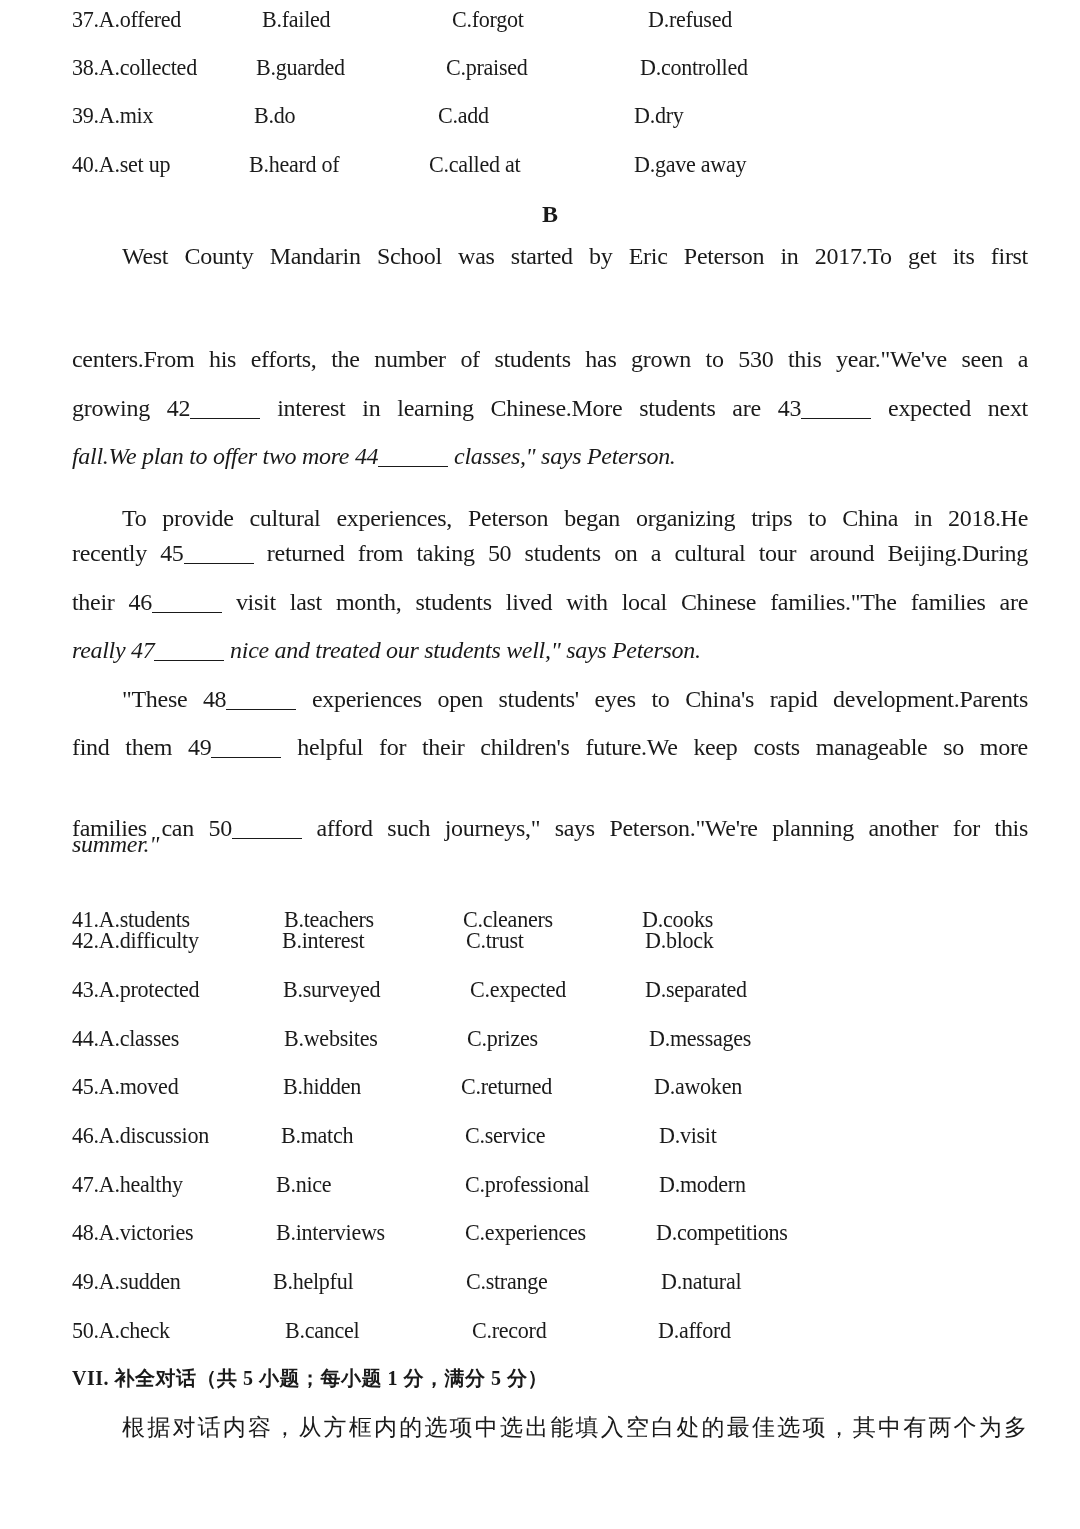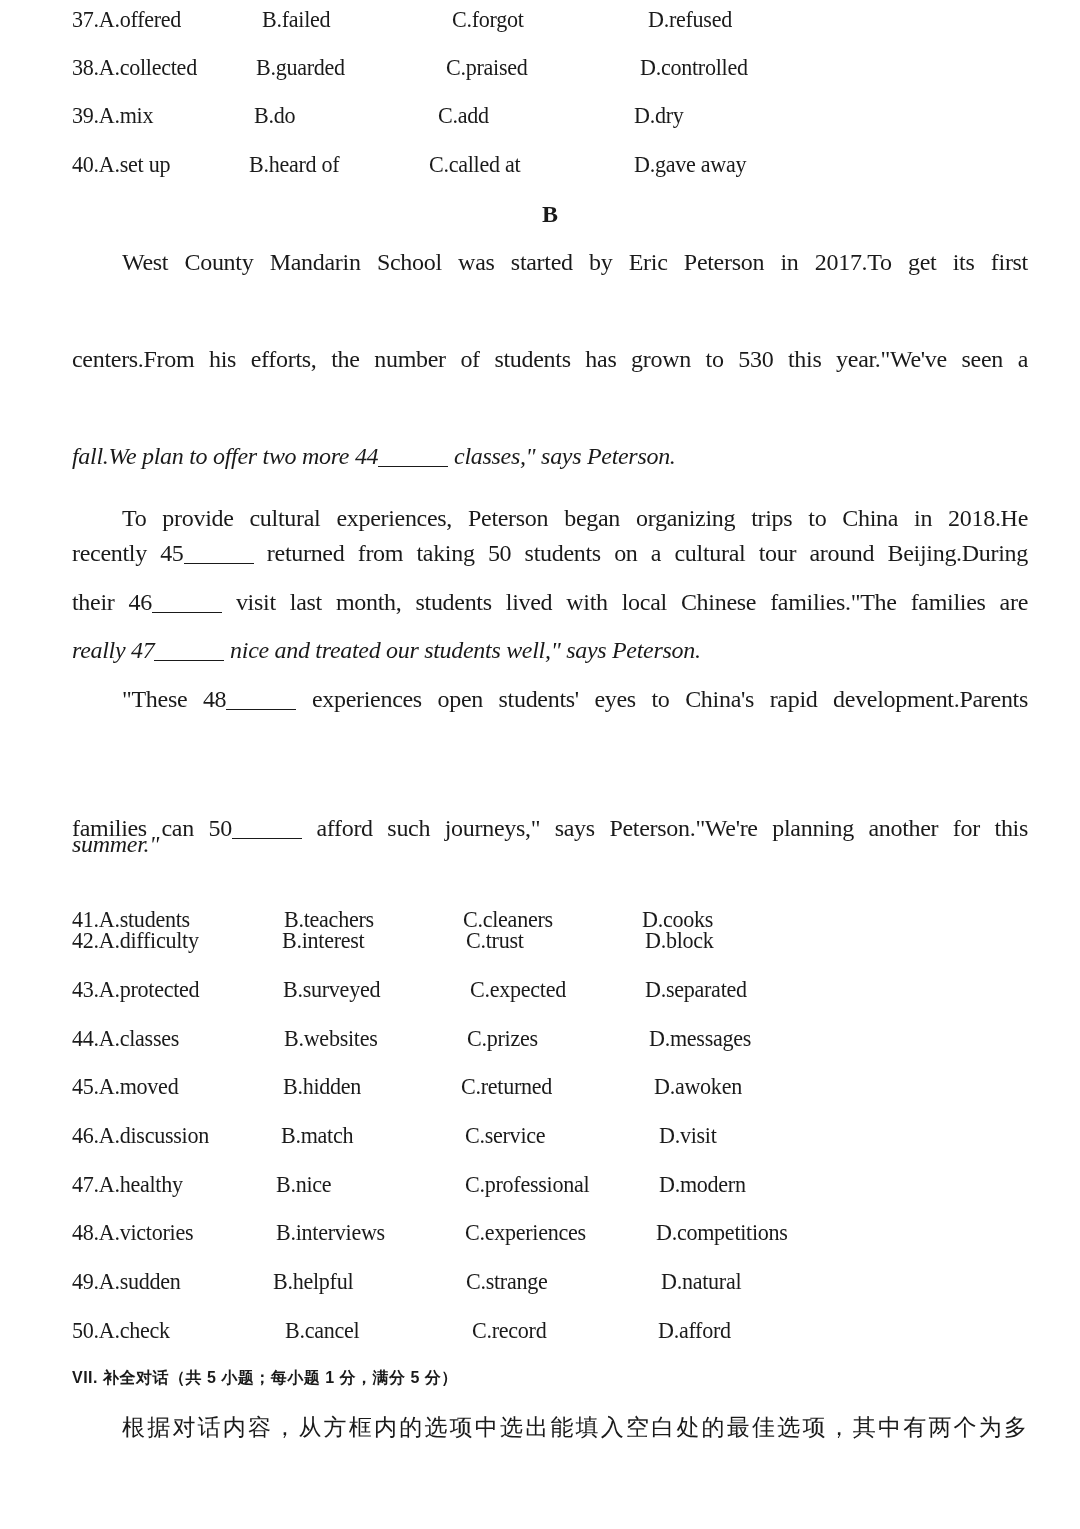--- a/index.html
+++ b/index.html
@@ -131,7 +131,7 @@
 
   <div class="section-letter">B</div>
 
-  <div class="para-line indent" style="top:242px;">
+  <div class="para-line indent" style="top:236px;">
     <span>West County Mandarin School was started by Eric Peterson in 2017.To get its first</span>
   </div>
   <div class="para-line" style="top:339px;">

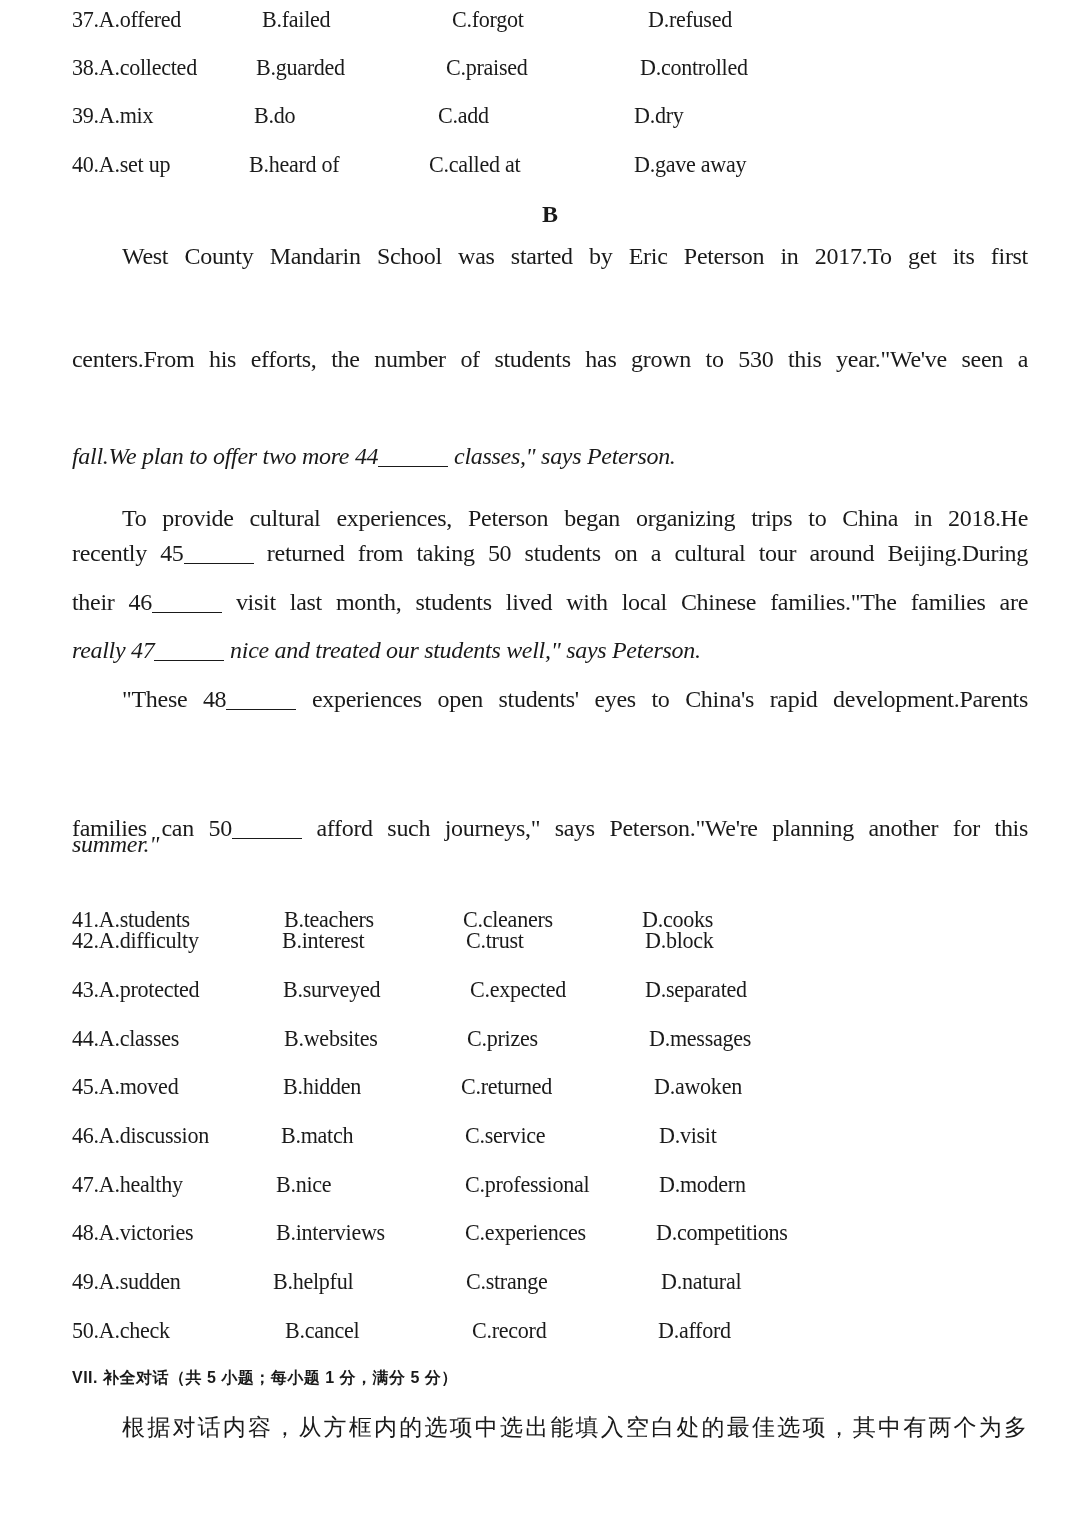--- a/index.html
+++ b/index.html
@@ -137,6 +137,9 @@
   <div class="para-line" style="top:339px;">
     <span>centers.From his efforts, the number of students has grown to 530 this year."We've seen a</span>
   </div>
+  <div class="para-line" style="top:388px;">
+    <span><span>growing 42</span><span class="blank"></span><span> interest in learning Chinese.More students are 43</span><span class="blank"></span><span> expected next</span></span>
+  </div>
   <div class="para-line last" style="top:436px;">
     <span><span>fall.We plan to offer two more 44</span><span class="blank"></span><span> classes," says Peterson.</span></span>
   </div>

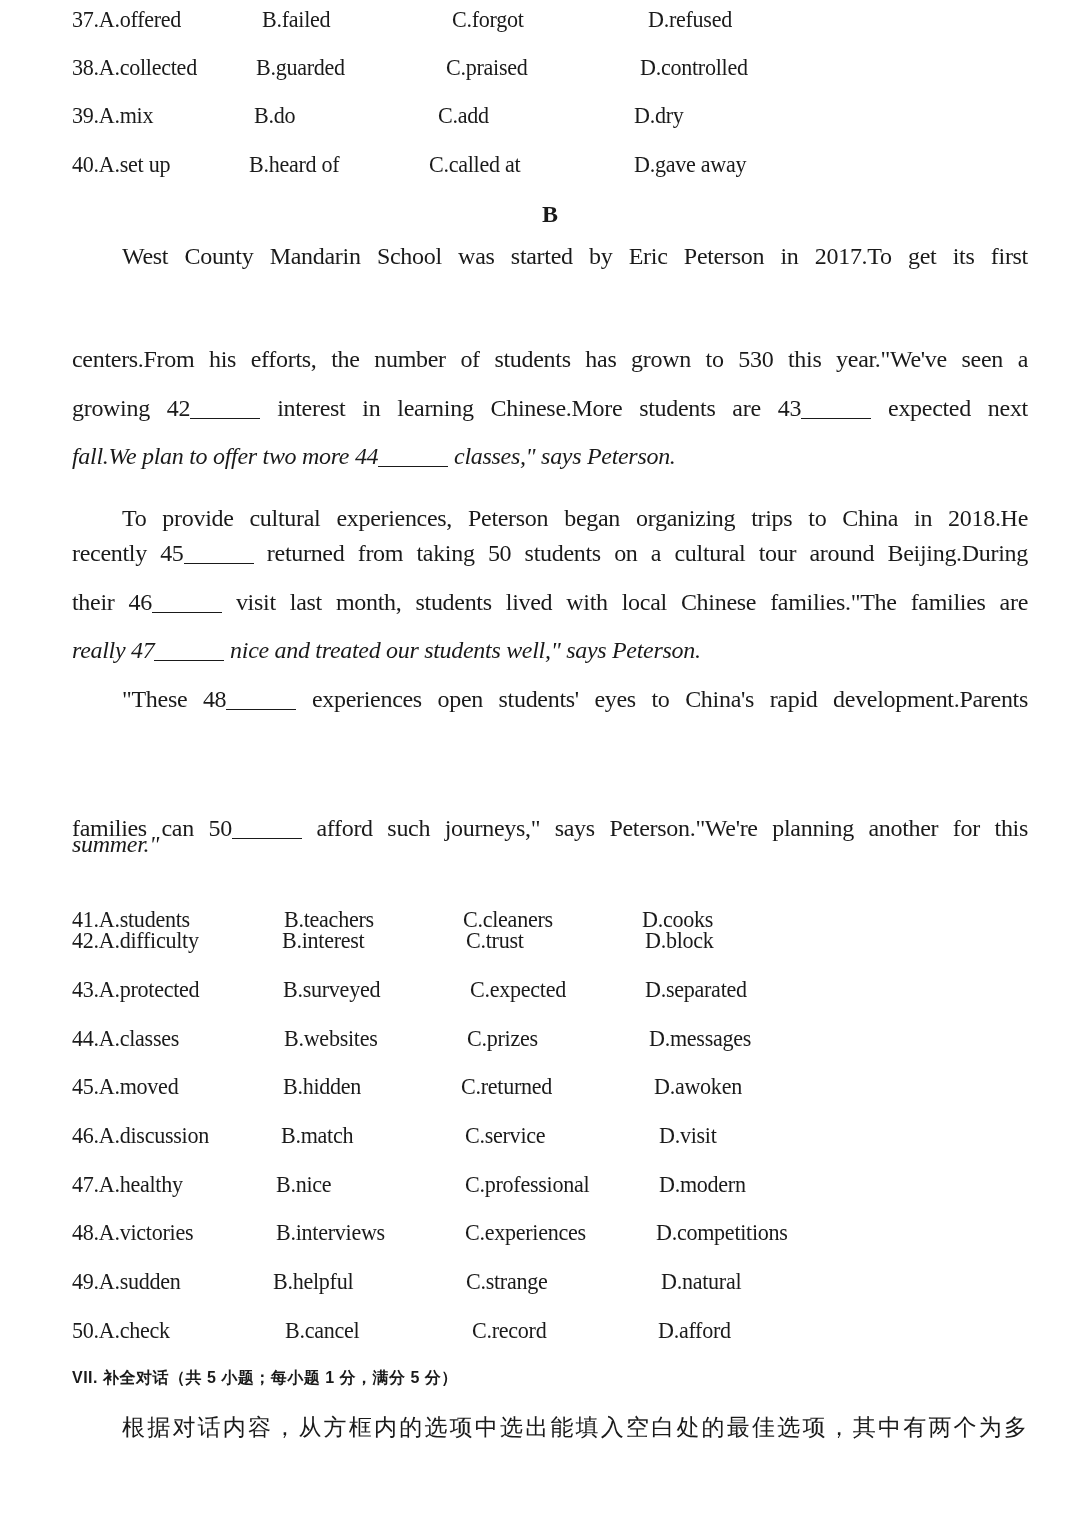--- a/index.html
+++ b/index.html
@@ -160,6 +160,9 @@
   <div class="para-line indent" style="top:679px;">
     <span><span>"These 48</span><span class="blank"></span><span> experiences open students' eyes to China's rapid development.Parents</span></span>
   </div>
+  <div class="para-line" style="top:727px;">
+    <span><span>find them 49</span><span class="blank"></span><span> helpful for their children's future.We keep costs manageable so more</span></span>
+  </div>
   <div class="para-line" style="top:808px;">
     <span><span>families can 50</span><span class="blank"></span><span> afford such journeys," says Peterson."We're planning another for this</span></span>
   </div>

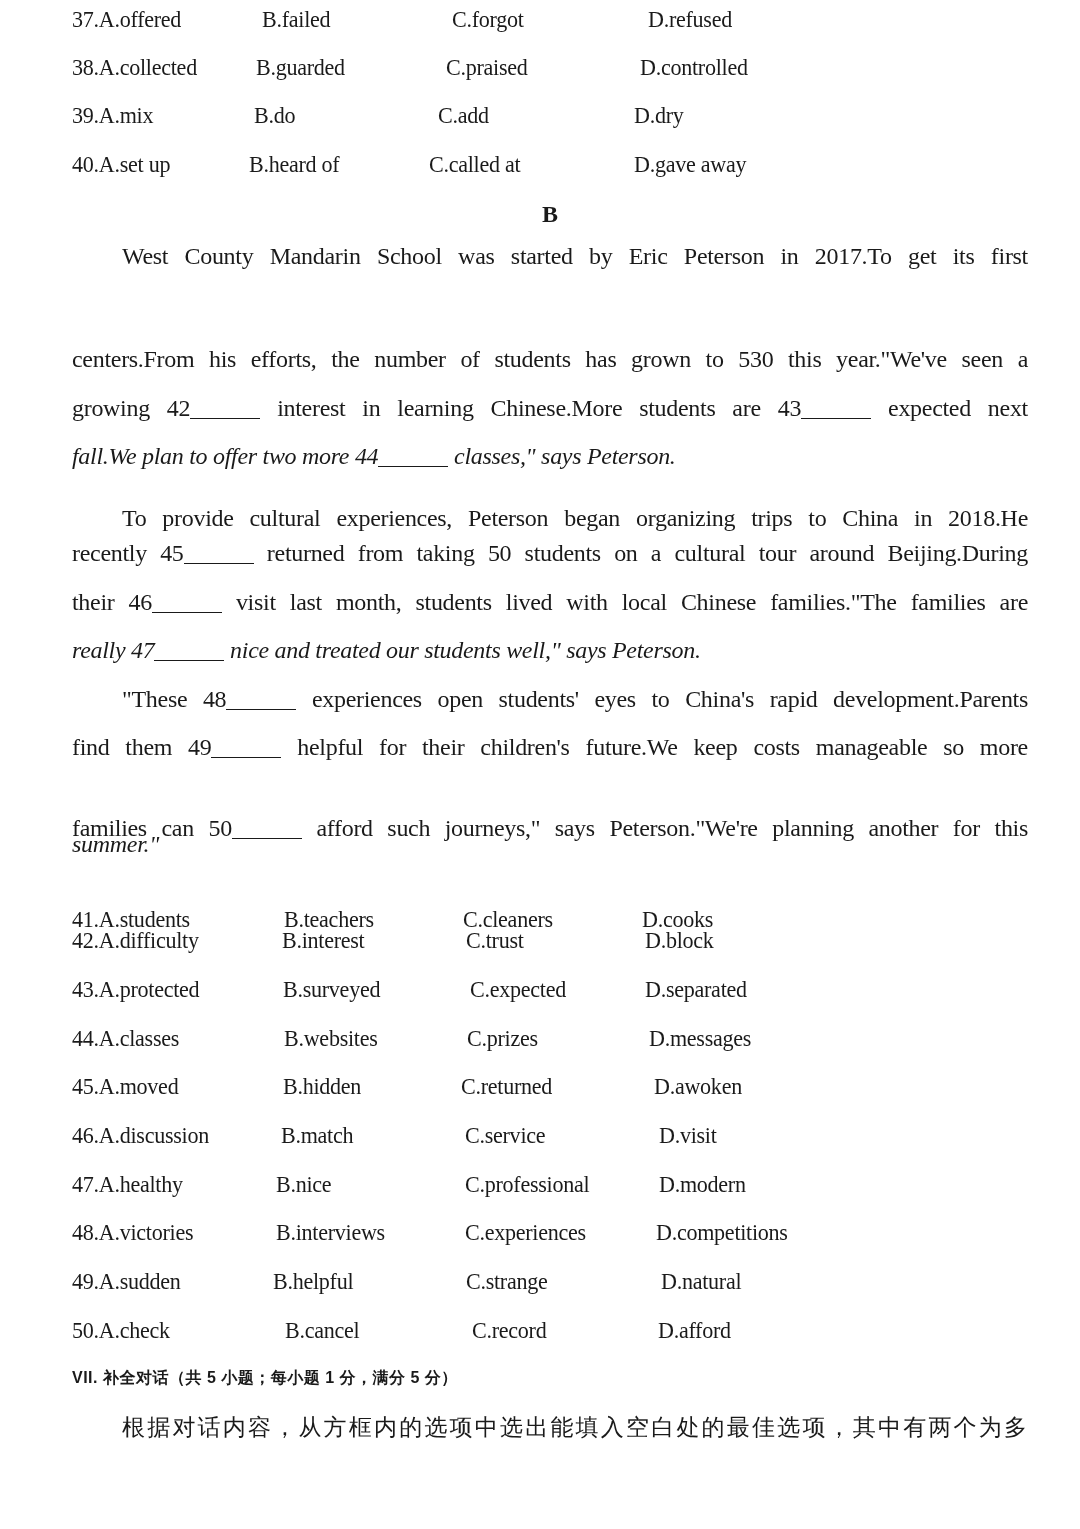--- a/index.html
+++ b/index.html
@@ -79,10 +79,10 @@
       position: absolute;
       left: 72px;
       top: 1358px;
-      font-size: 16px;
+      font-size: 20px;
       line-height: 40px;
       font-weight: bold;
-      font-family: Liberation Sans, sans-serif;
+      font-family: Liberation Serif, serif;
       letter-spacing: 0.5px;
     }
     .instr-cn {

